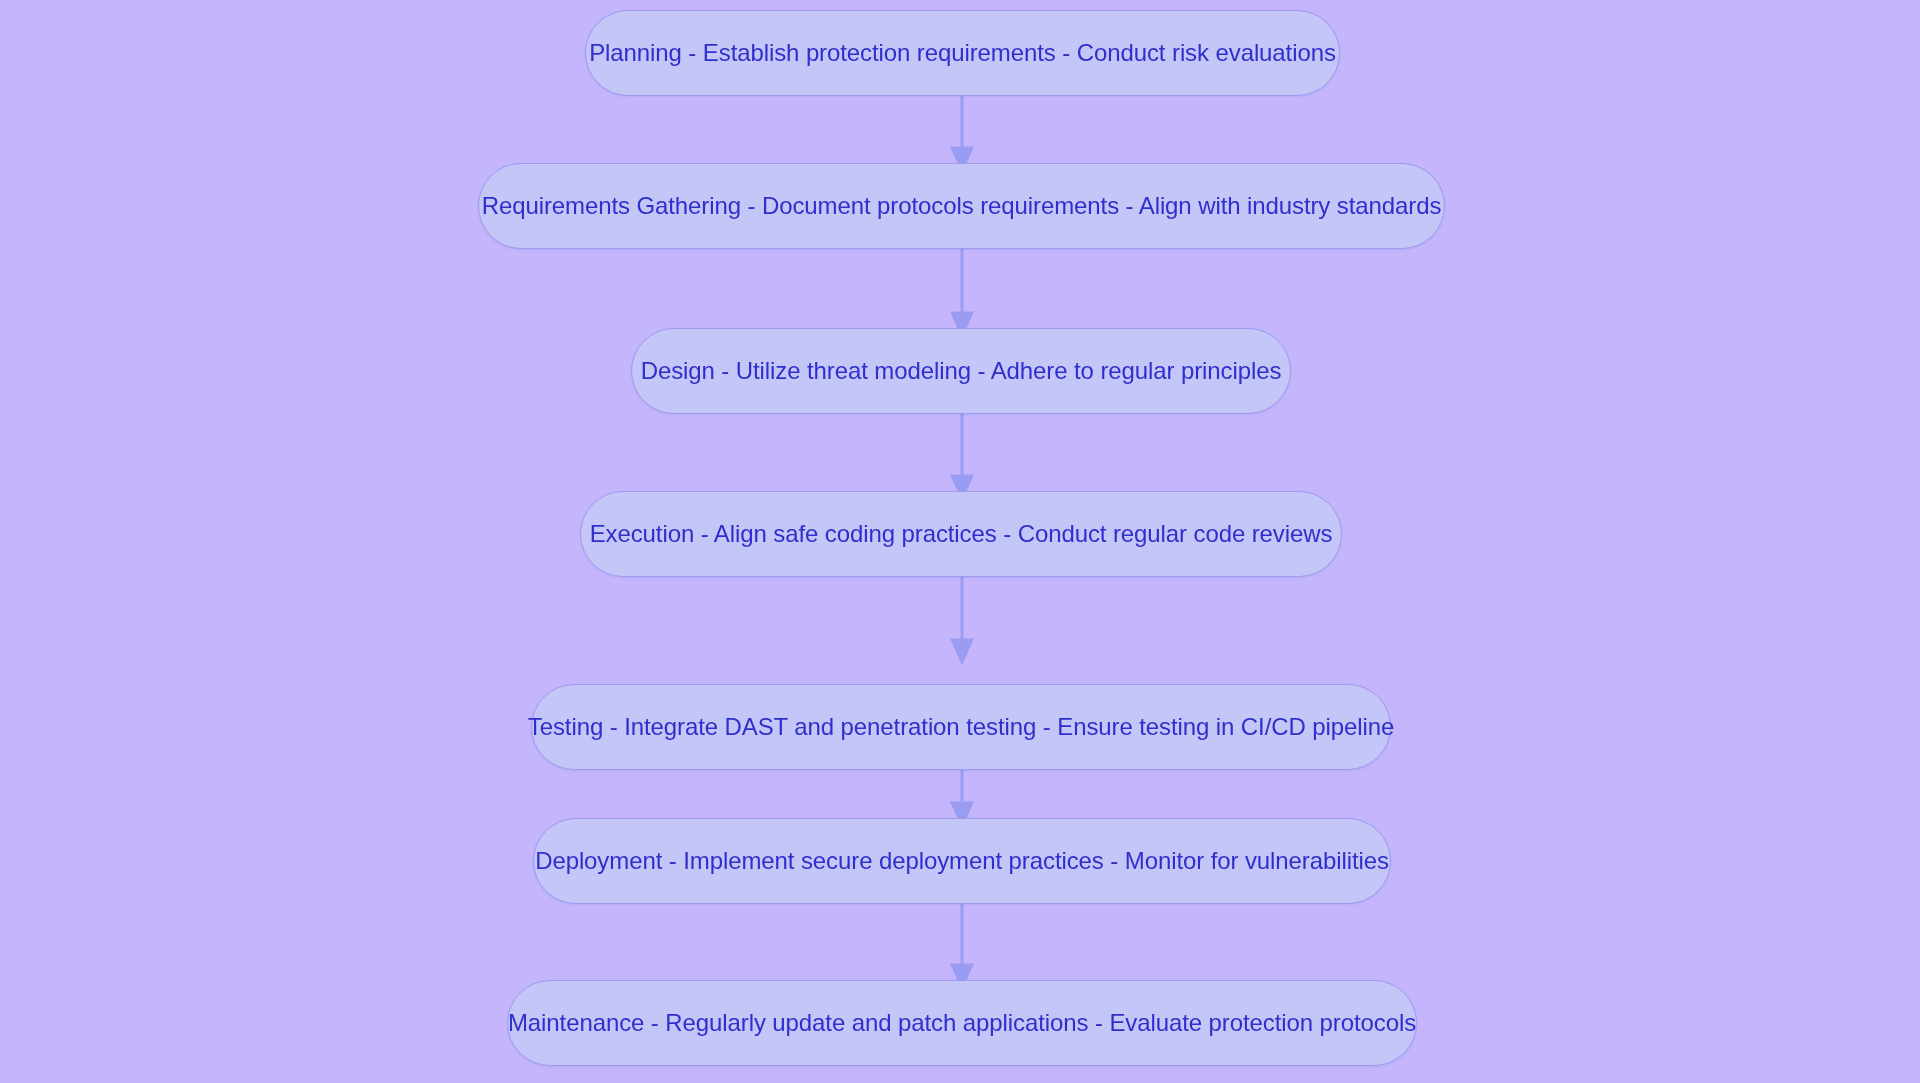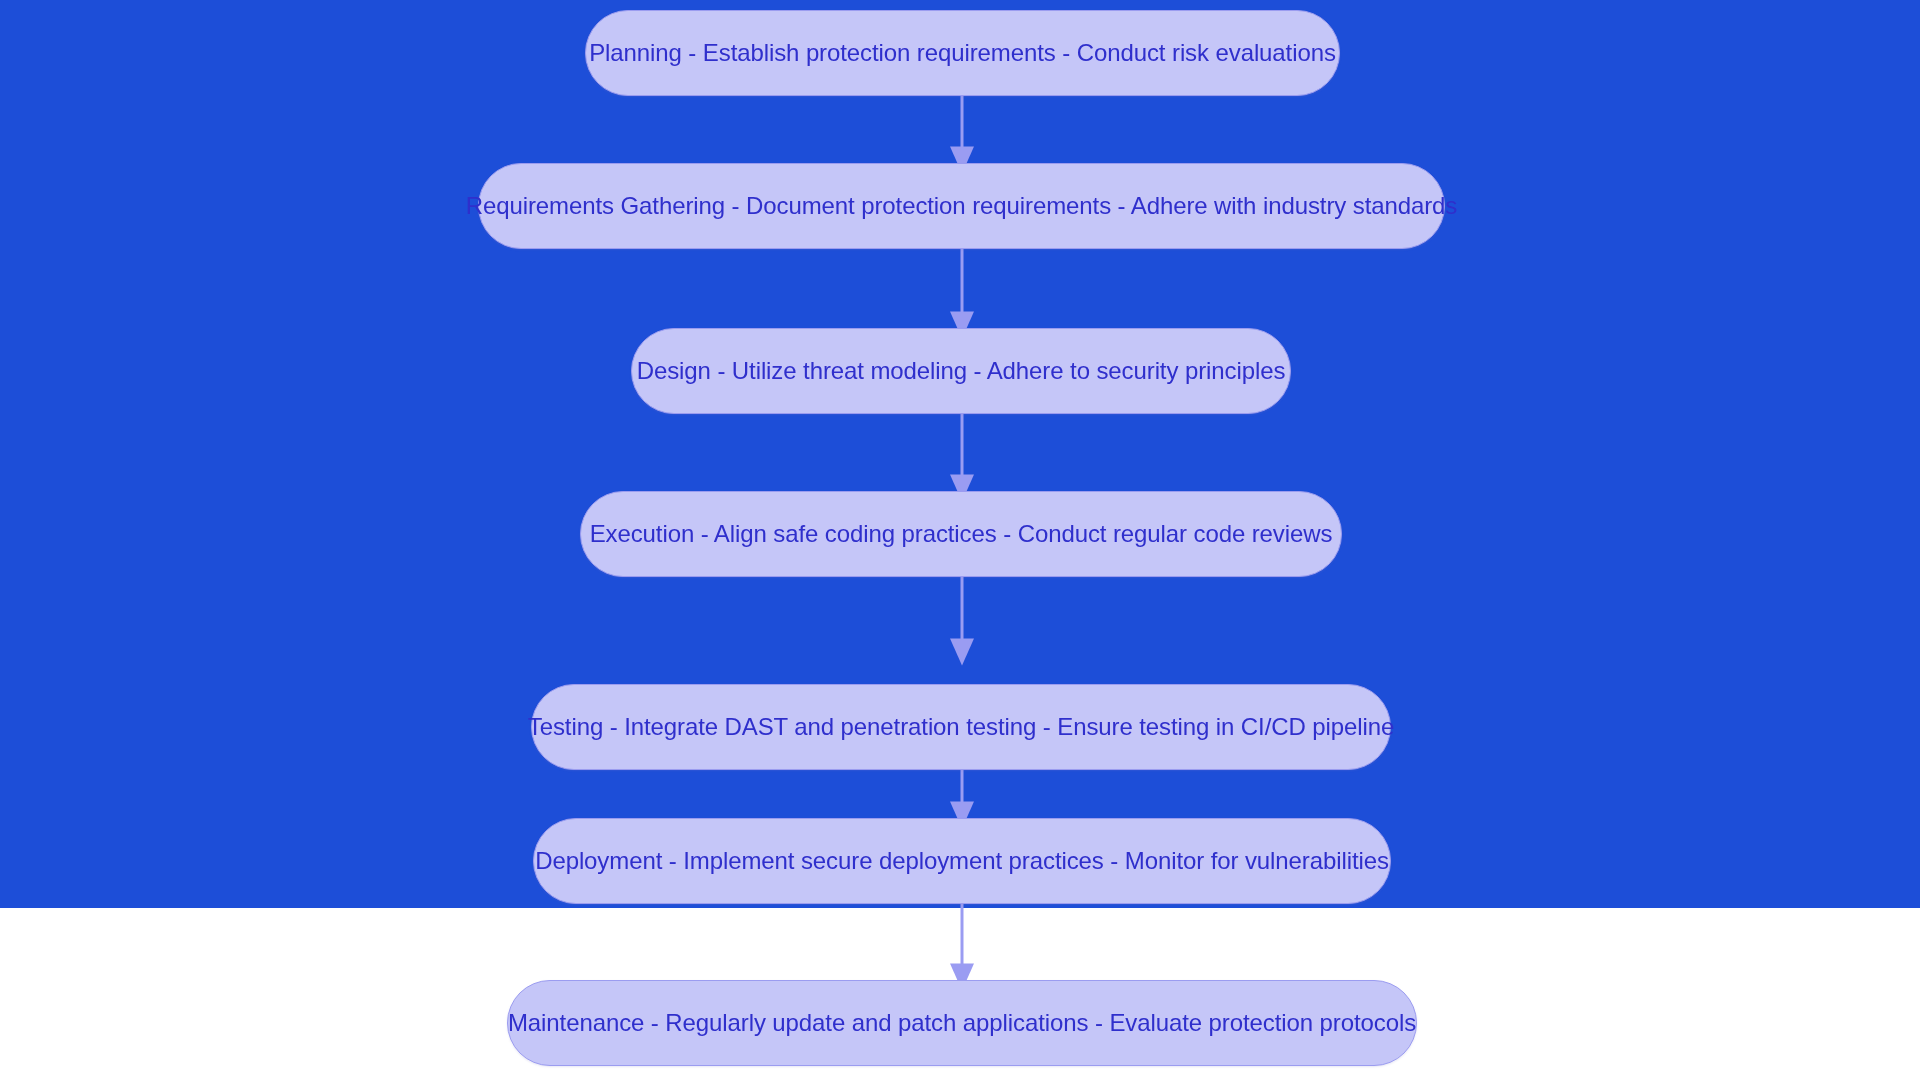--- a/index.html
+++ b/index.html
@@ -18,8 +18,8 @@
   #flow-canvas {
     position: relative;
     width: 1920px;
-    height: 908px;
-    background: #1d4ed8;
+    height: 1083px;
+    background: #c4b5fd;
   }
 
   

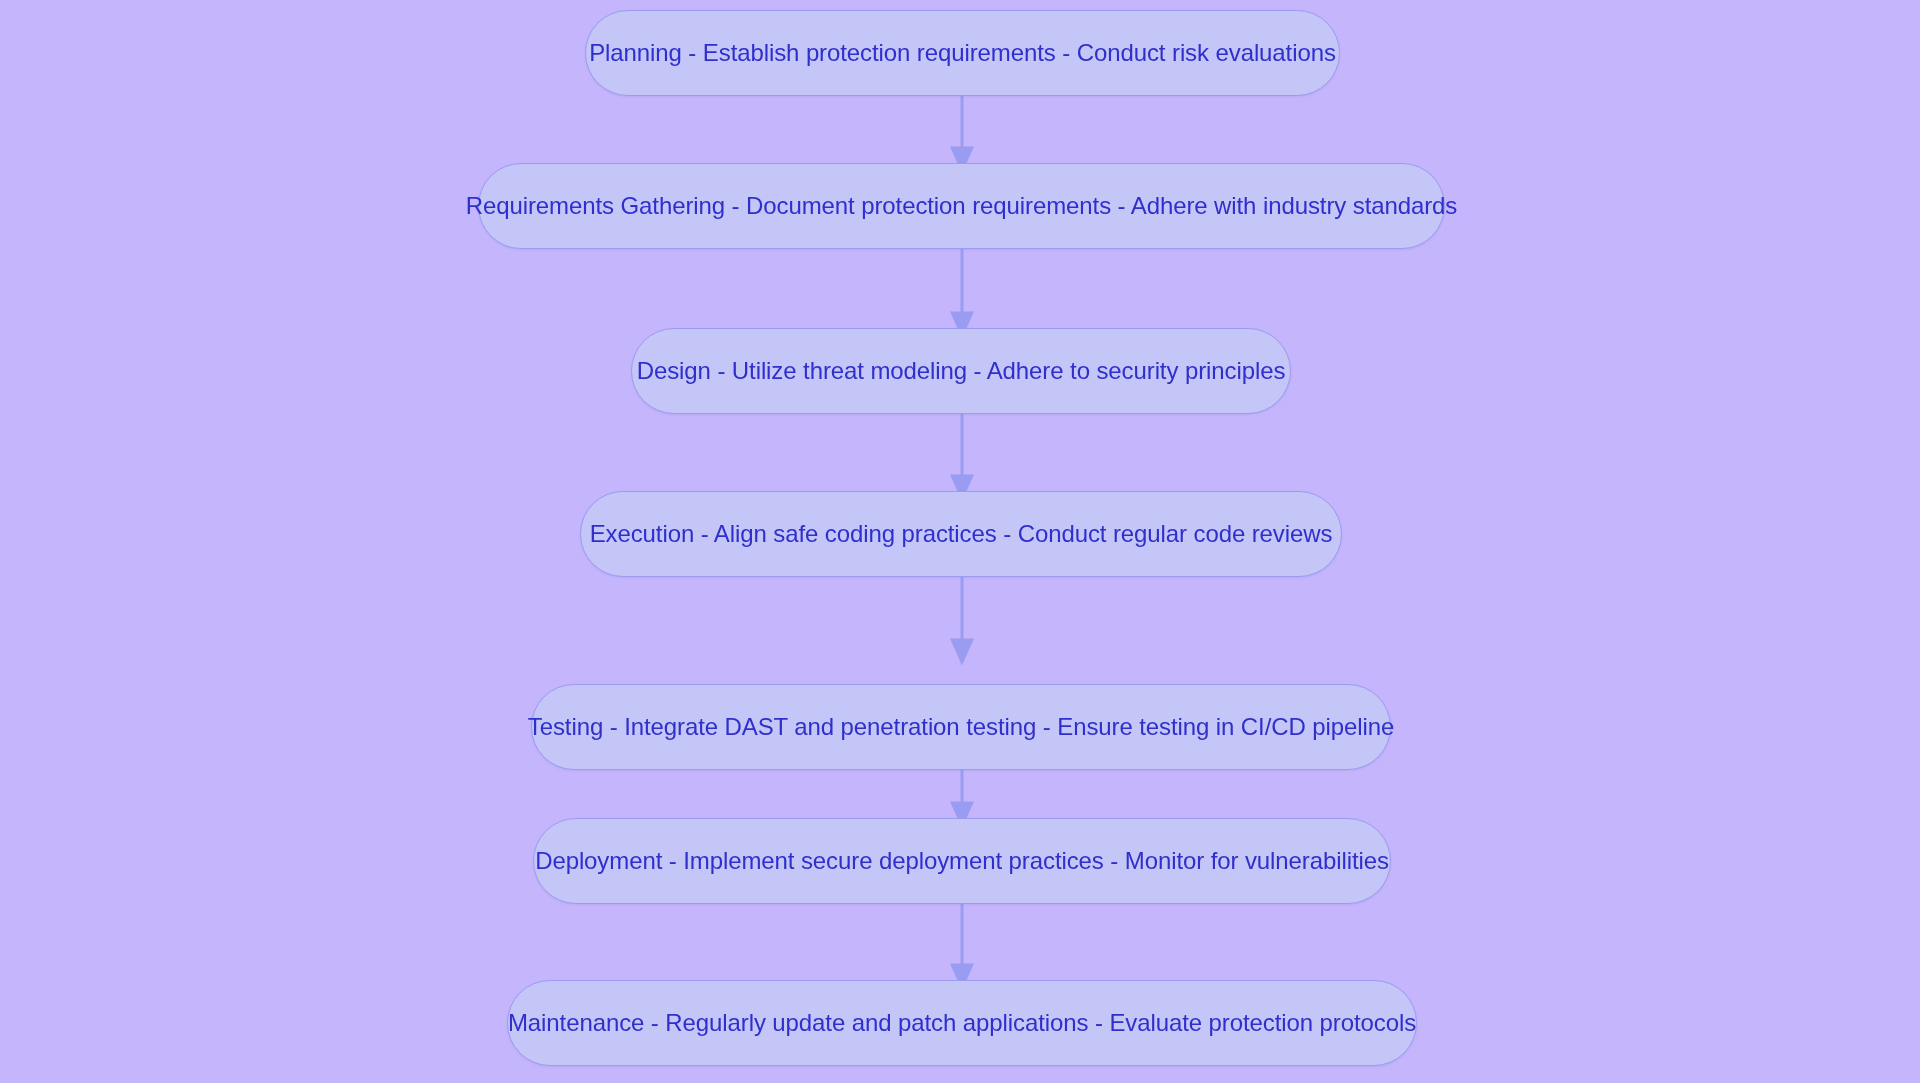--- a/index.html
+++ b/index.html
@@ -92,7 +92,7 @@
   </div>
 
   <div class="node" id="node-1">
-    <span class="node-label">Requirements Gathering - Document protection requirements - Adhere with industry standards</span>
+    <span class="node-label">Requirements Gathering - Document protocols requirements - Align with industry standards</span>
   </div>
 
   <div class="node" id="node-2">

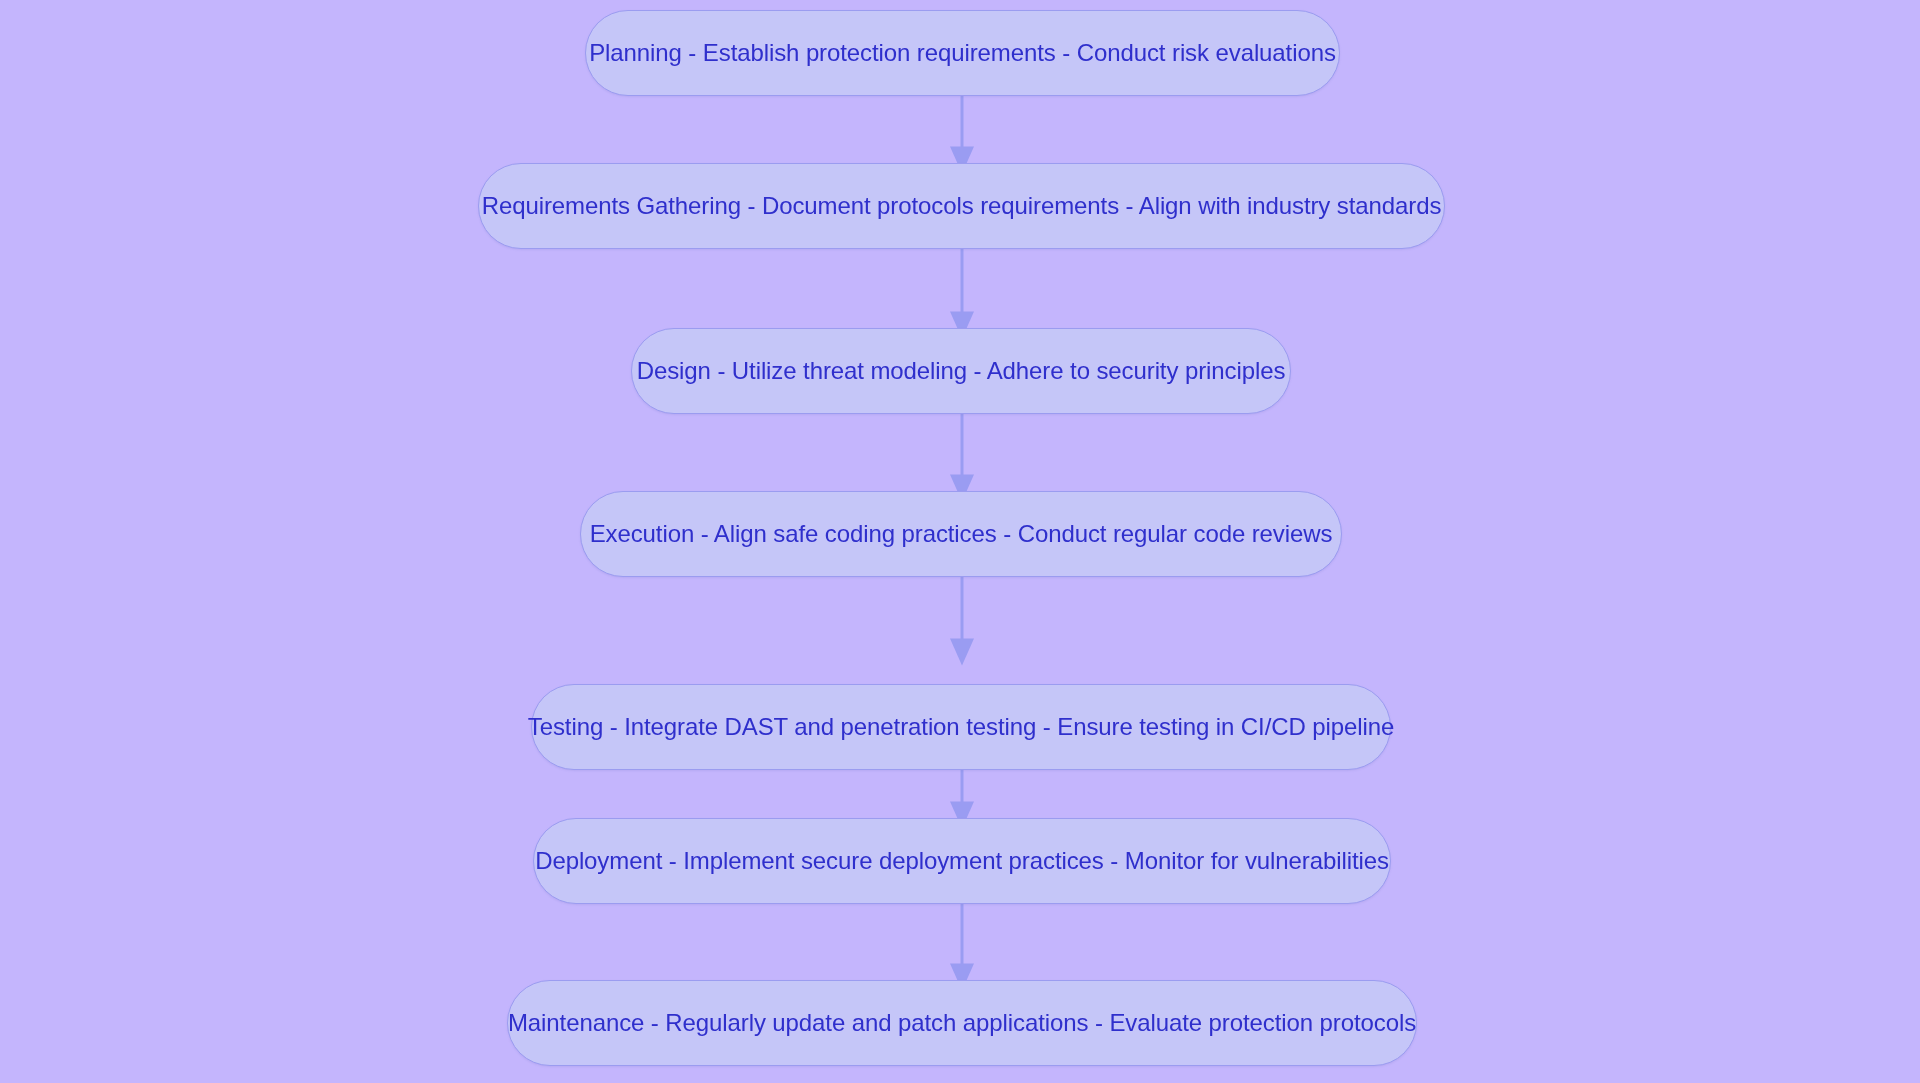--- a/index.html
+++ b/index.html
@@ -96,7 +96,7 @@
   </div>
 
   <div class="node" id="node-2">
-    <span class="node-label">Design - Utilize threat modeling - Adhere to security principles</span>
+    <span class="node-label">Design - Utilize threat modeling - Adhere to regular principles</span>
   </div>
 
   <div class="node" id="node-3">

